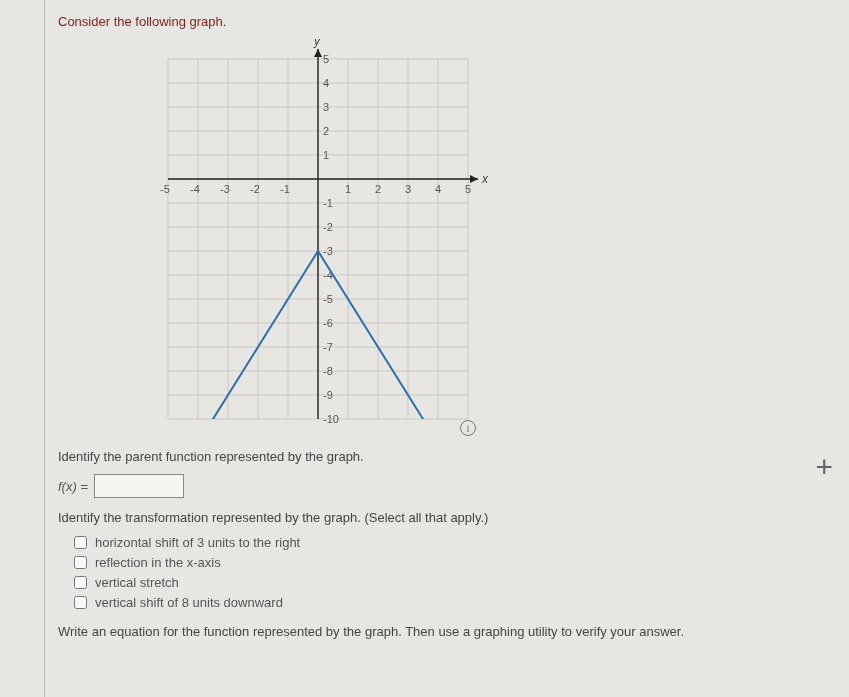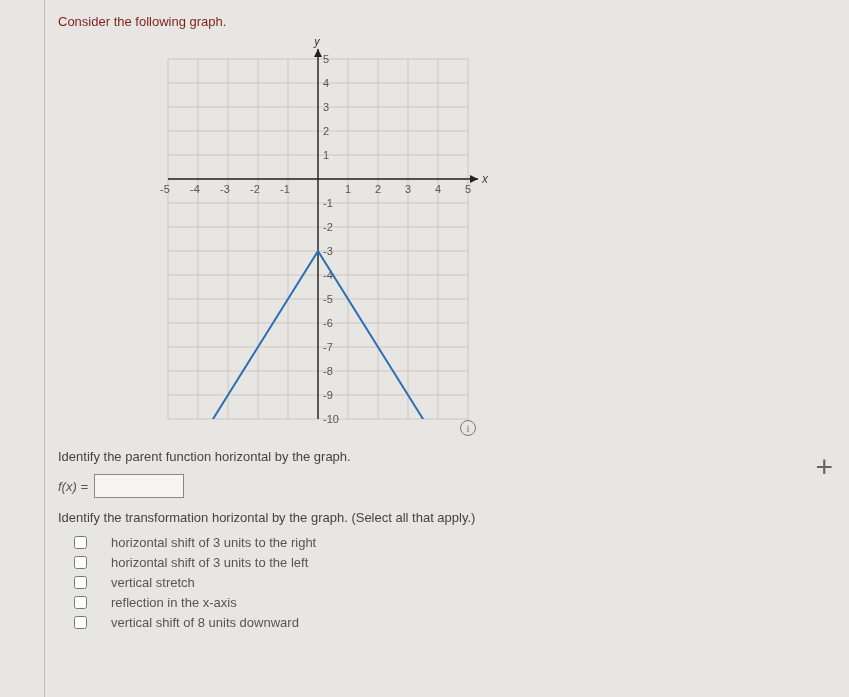--- a/index.html
+++ b/index.html
@@ -152,7 +152,7 @@
       </svg>
   </div>
 
-  <div class="question-text">Identify the parent function horizontal by the graph.</div>
+  <div class="question-text">Identify the parent function represented by the graph.</div>
   <div class="inline-row">
     <span class="eq-label">f(x) =</span>
     <input class="text-input" type="text" style="">

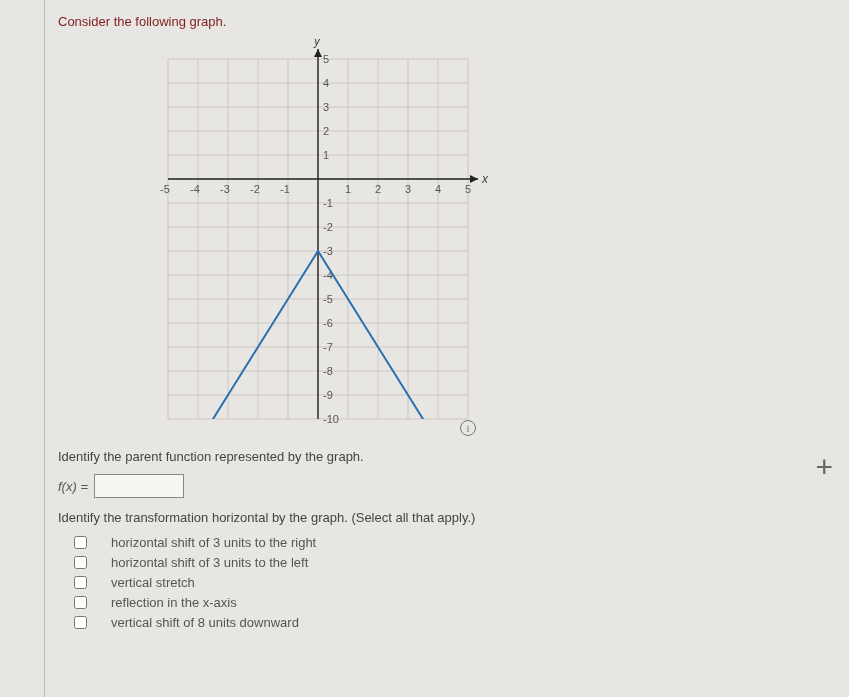--- a/index.html
+++ b/index.html
@@ -158,7 +158,7 @@
     <input class="text-input" type="text" style="">
   </div>
 
-  <div class="question-text">Identify the transformation horizontal by the graph. (Select all that apply.)</div>
+  <div class="question-text">Identify the transformation represented by the graph. (Select all that apply.)</div>
   <div class="options">
     <label class="opt">
       <input type="checkbox" style="">

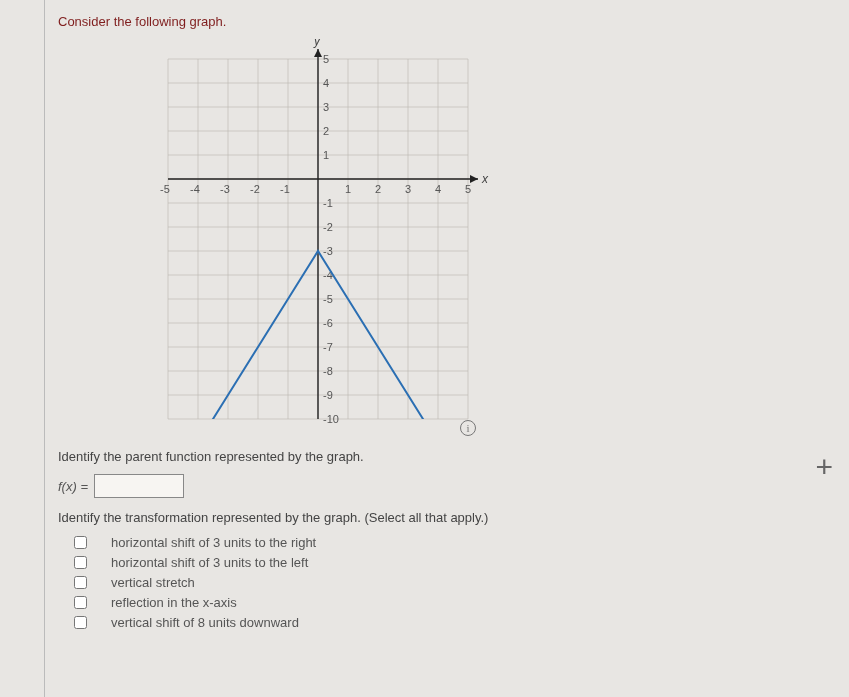--- a/index.html
+++ b/index.html
@@ -45,7 +45,7 @@
       padding: 2px 4px;
     }
     .options { margin: 4px 0 14px 16px; }
-    .opt { display: flex; align-items: center; gap: 24px; margin: 5px 0; color: #555; }
+    .opt { display: flex; align-items: center; gap: 8px; margin: 5px 0; color: #555; }
     .opt input[type=checkbox] {
       width: 13px; height: 13px; accent-color: #666;
     }

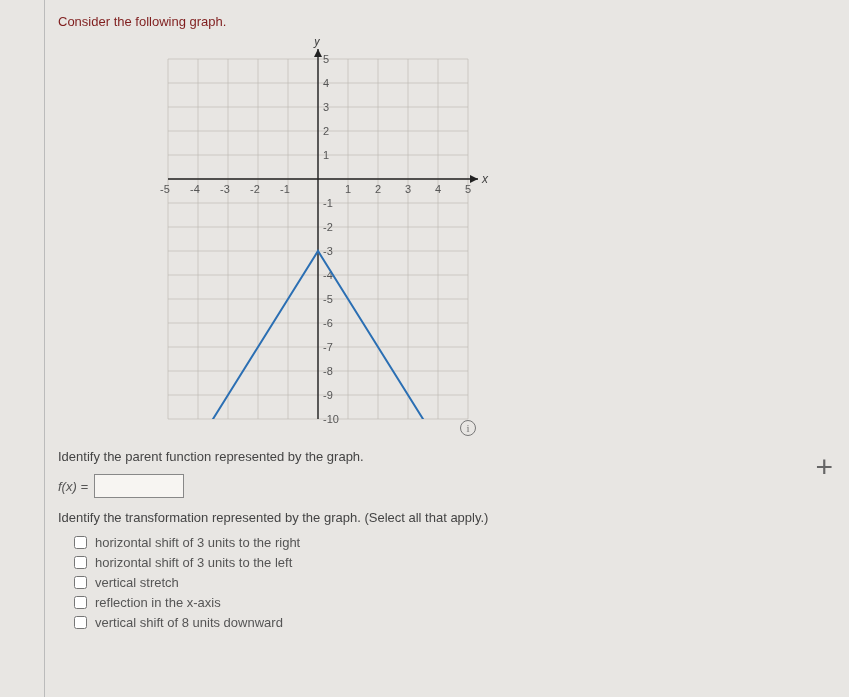--- a/index.html
+++ b/index.html
@@ -166,10 +166,6 @@
     </label>
     <label class="opt">
       <input type="checkbox" style="">
-      <span>horizontal shift of 3 units to the left</span>
-    </label>
-    <label class="opt">
-      <input type="checkbox" style="">
       <span>vertical stretch</span>
     </label>
     <label class="opt">

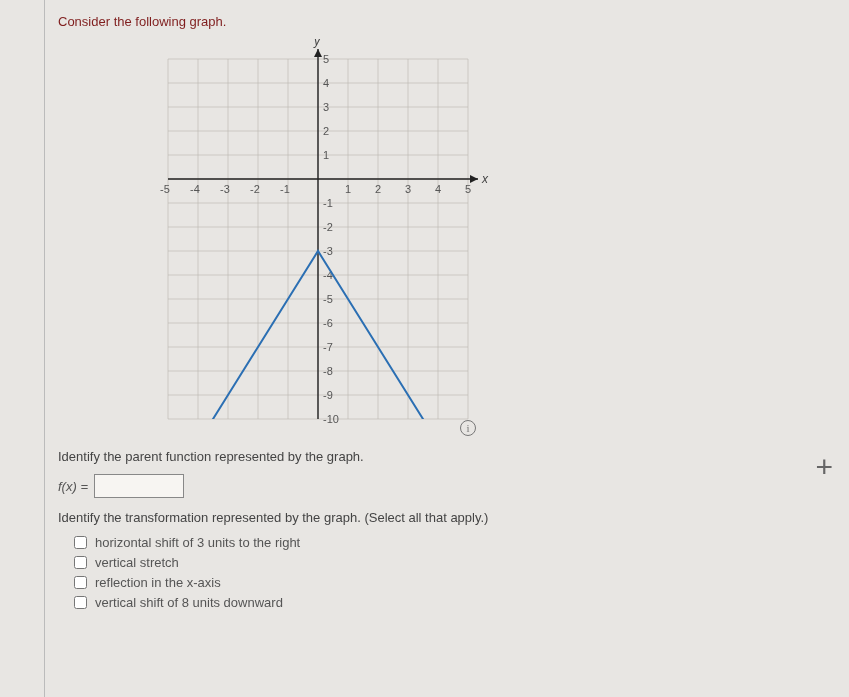--- a/index.html
+++ b/index.html
@@ -166,11 +166,11 @@
     </label>
     <label class="opt">
       <input type="checkbox" style="">
-      <span>vertical stretch</span>
+      <span>reflection in the x-axis</span>
     </label>
     <label class="opt">
       <input type="checkbox" style="">
-      <span>reflection in the x-axis</span>
+      <span>vertical stretch</span>
     </label>
     <label class="opt">
       <input type="checkbox" style="">

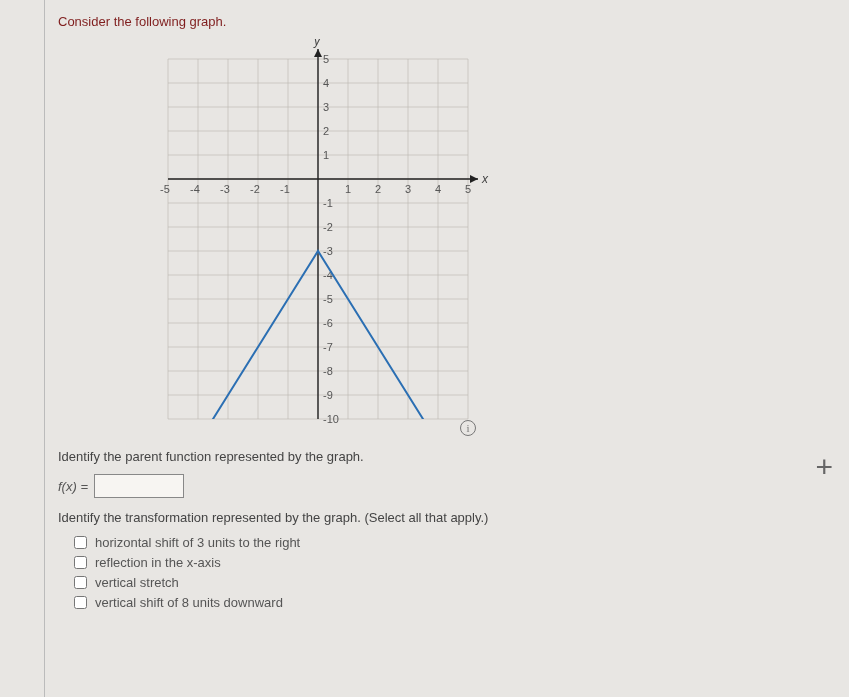--- a/index.html
+++ b/index.html
@@ -178,6 +178,7 @@
     </label>
   </div>
 
+  <div class="question-text">Write an equation for the function represented by the graph. Then use a graphing utility to verify your answer.</div>
 
 </div>
 

